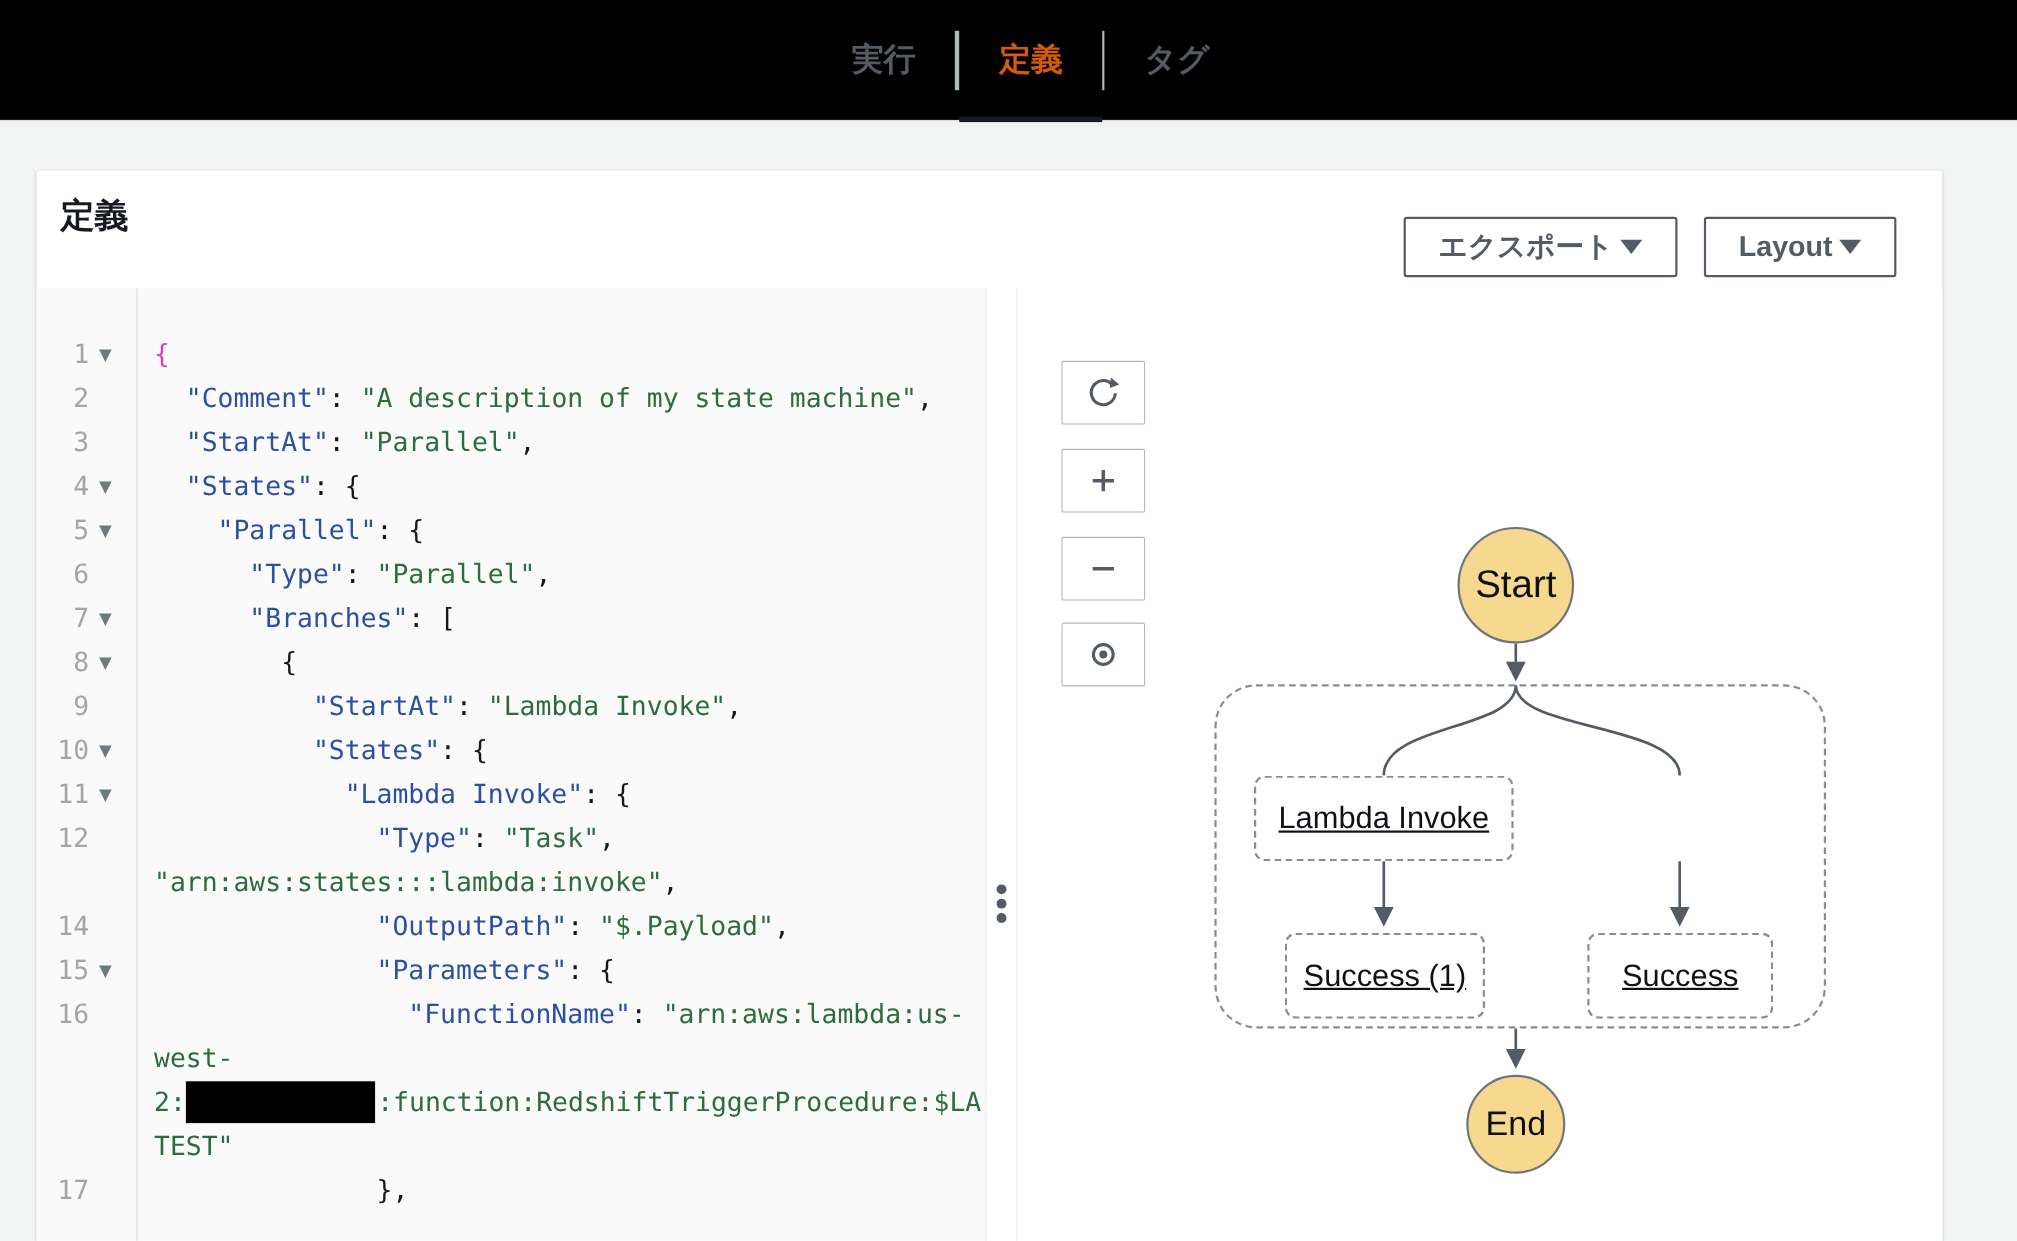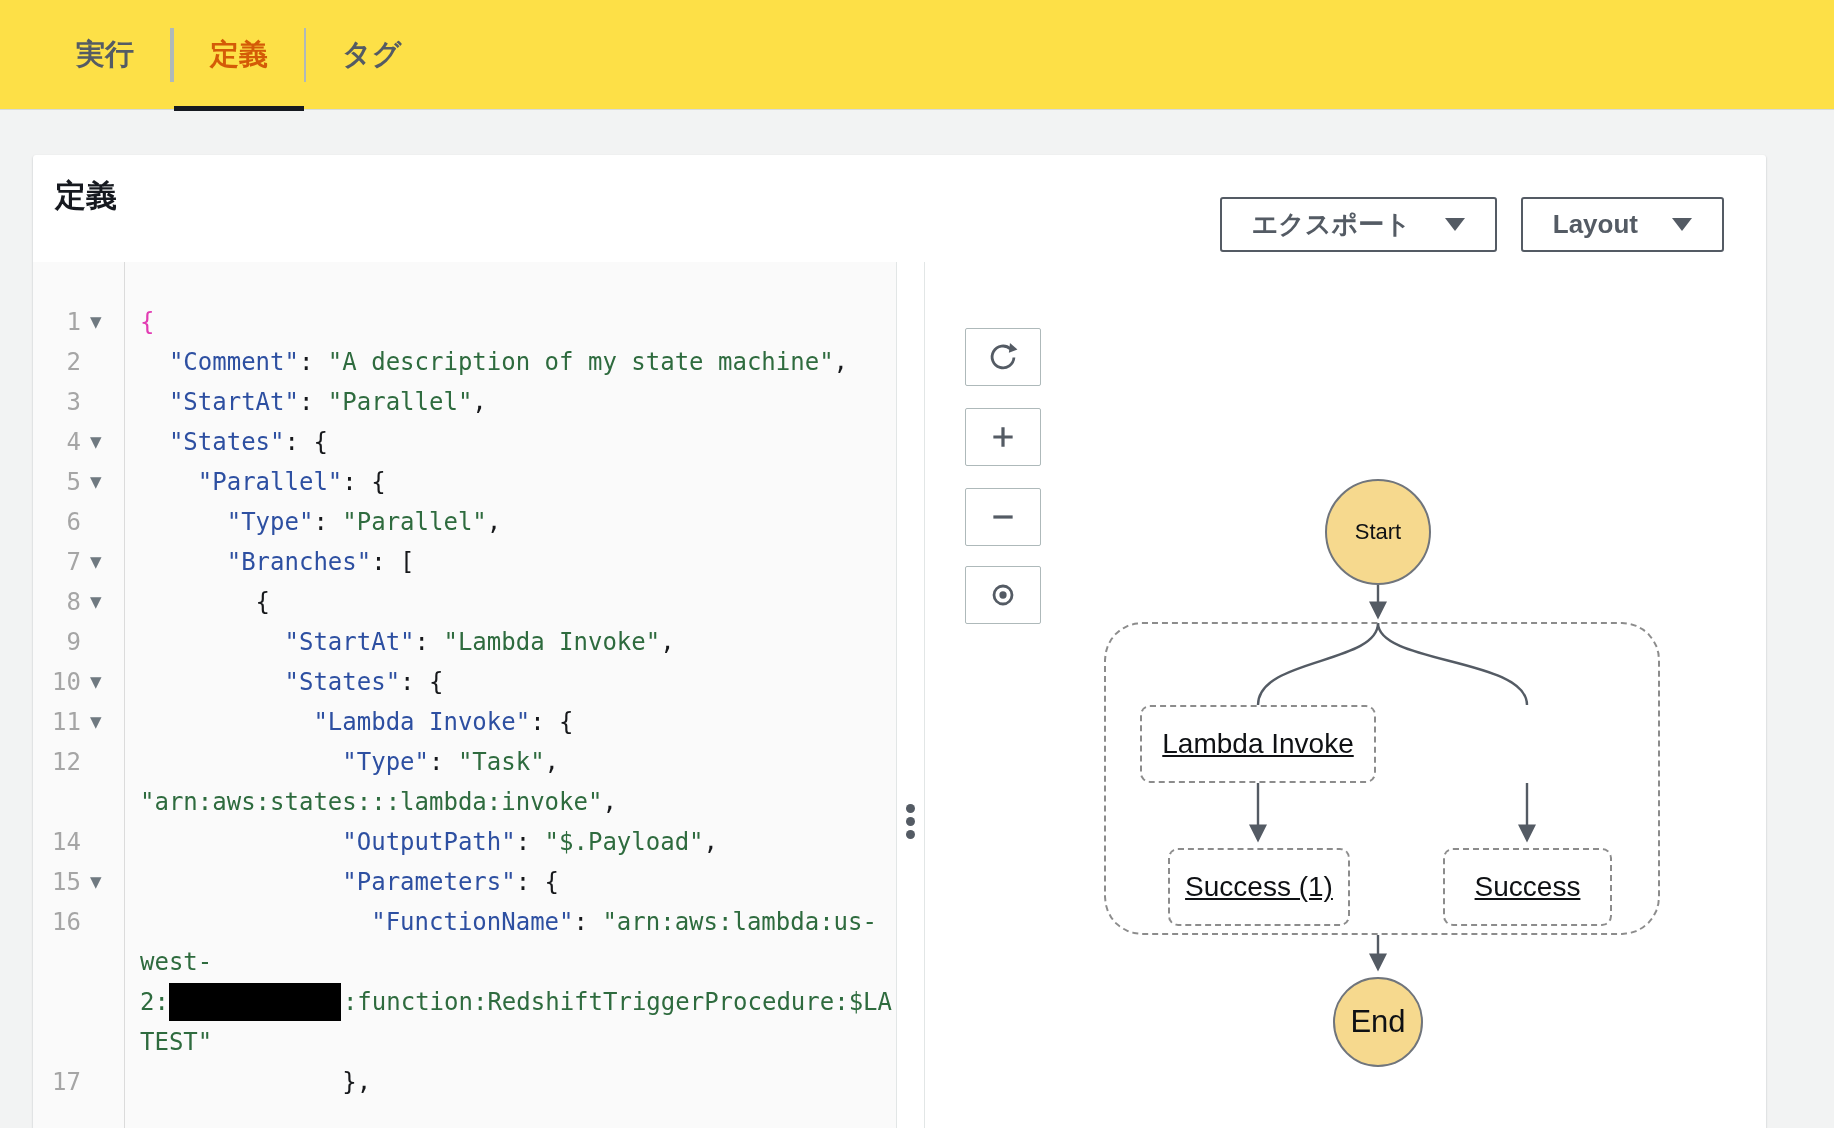--- a/index.html
+++ b/index.html
@@ -8,8 +8,8 @@
 
   
   .tabbar { position:absolute; left:0; top:0; width:1834px; height:110px;
-    background:#fde047; border-bottom:1px solid #D5DBDB;
-    display:flex; align-items:center; padding-left:40px; }
+    background:#000000; border-bottom:1px solid #D5DBDB;
+    display:flex; align-items:center; padding-left:40px;justify-content:center; }
   .tab { position:relative; height:110px; display:flex; align-items:center;
     padding:0 36px; font-size:29px; font-weight:bold; color:#545B64; cursor:pointer; }
   .tab.active { color:#D45B07; }

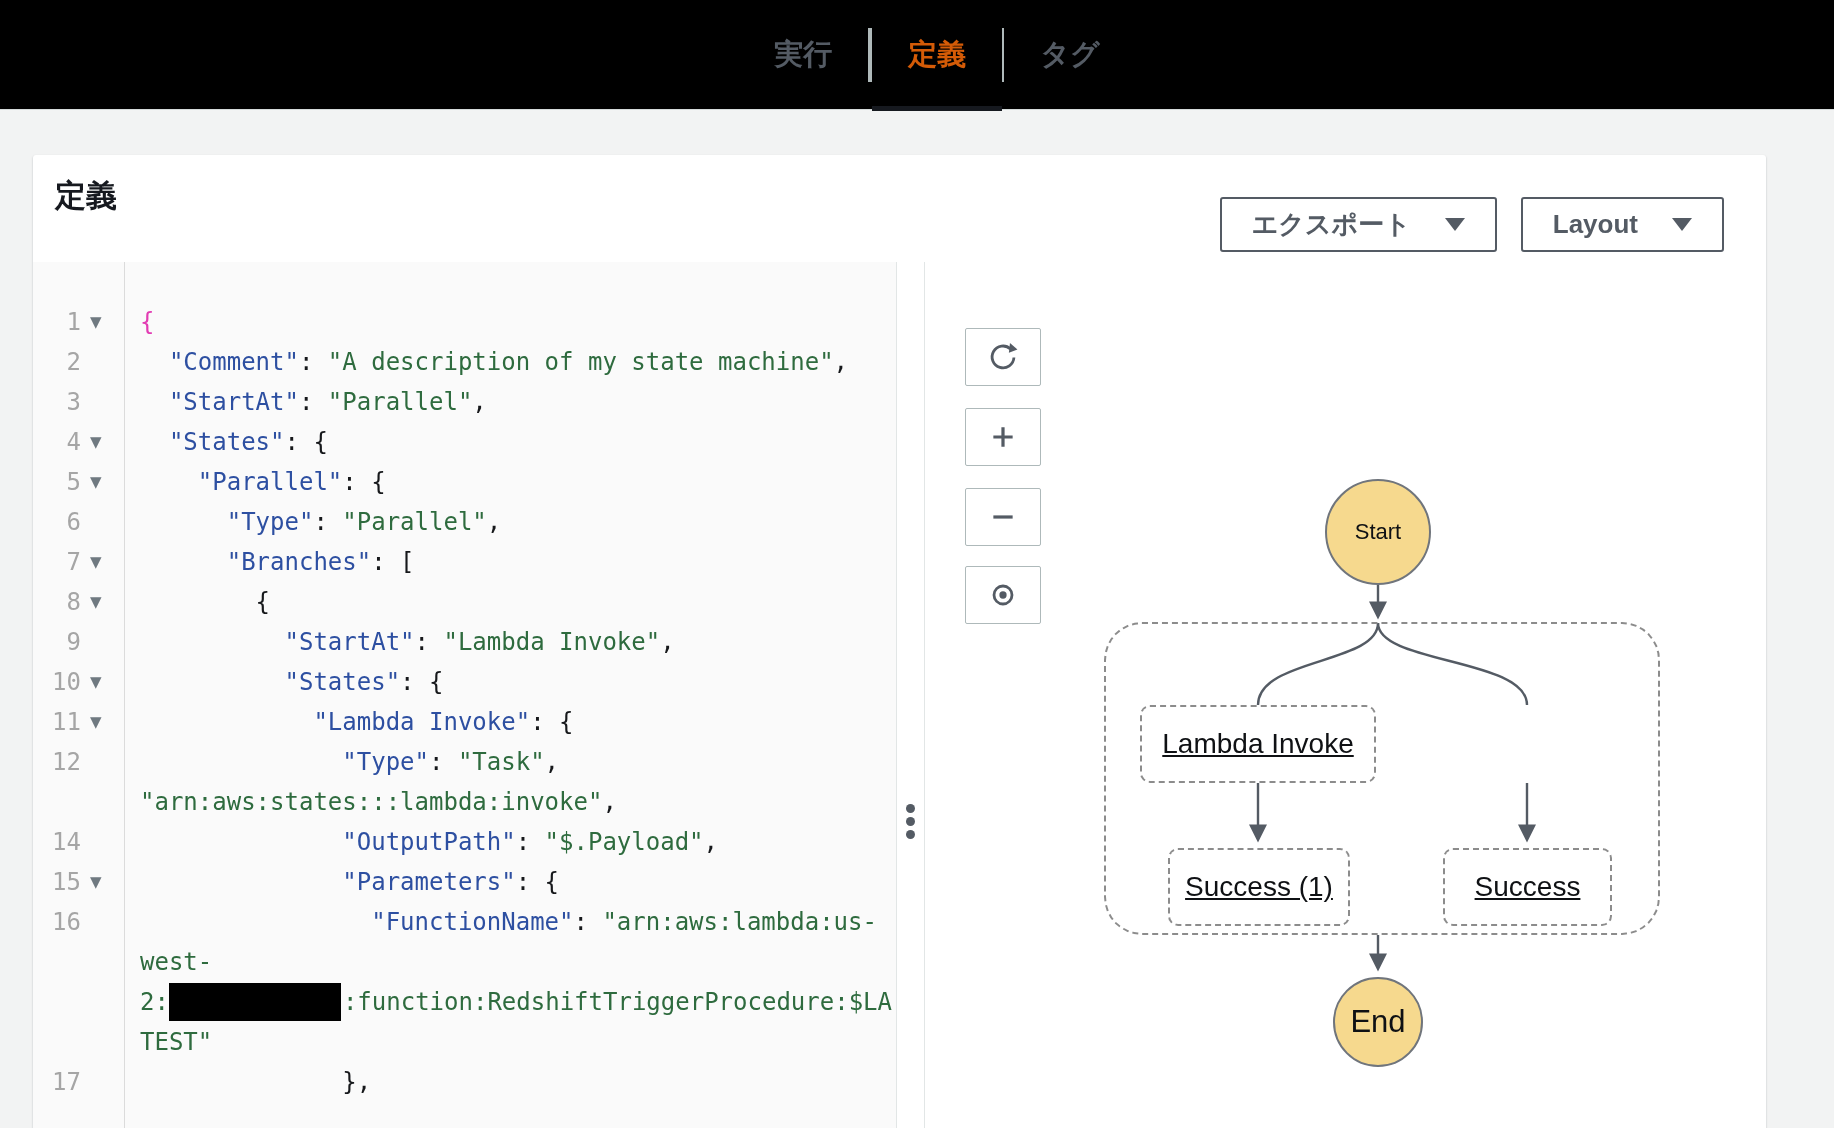--- a/index.html
+++ b/index.html
@@ -24,7 +24,7 @@
   .panel-title { position:absolute; left:22px; top:20px; font-size:31px; font-weight:bold; color:#16191F; }
   .header-buttons { position:absolute; top:42px; right:42px; display:flex; gap:24px; }
   .btn { height:55px; padding:0 30px; background:#fff; border:2px solid #545B64;
-    border-radius:3px; display:flex; align-items:center; gap:34px;
+    border-radius:3px; display:flex; align-items:center; gap:6px;
     font-family:"Liberation Sans",sans-serif; font-size:26px; font-weight:bold; color:#545B64; cursor:pointer; }
   .caret-down { width:0; height:0; border-left:10px solid transparent;
     border-right:10px solid transparent; border-top:13px solid #545B64; }

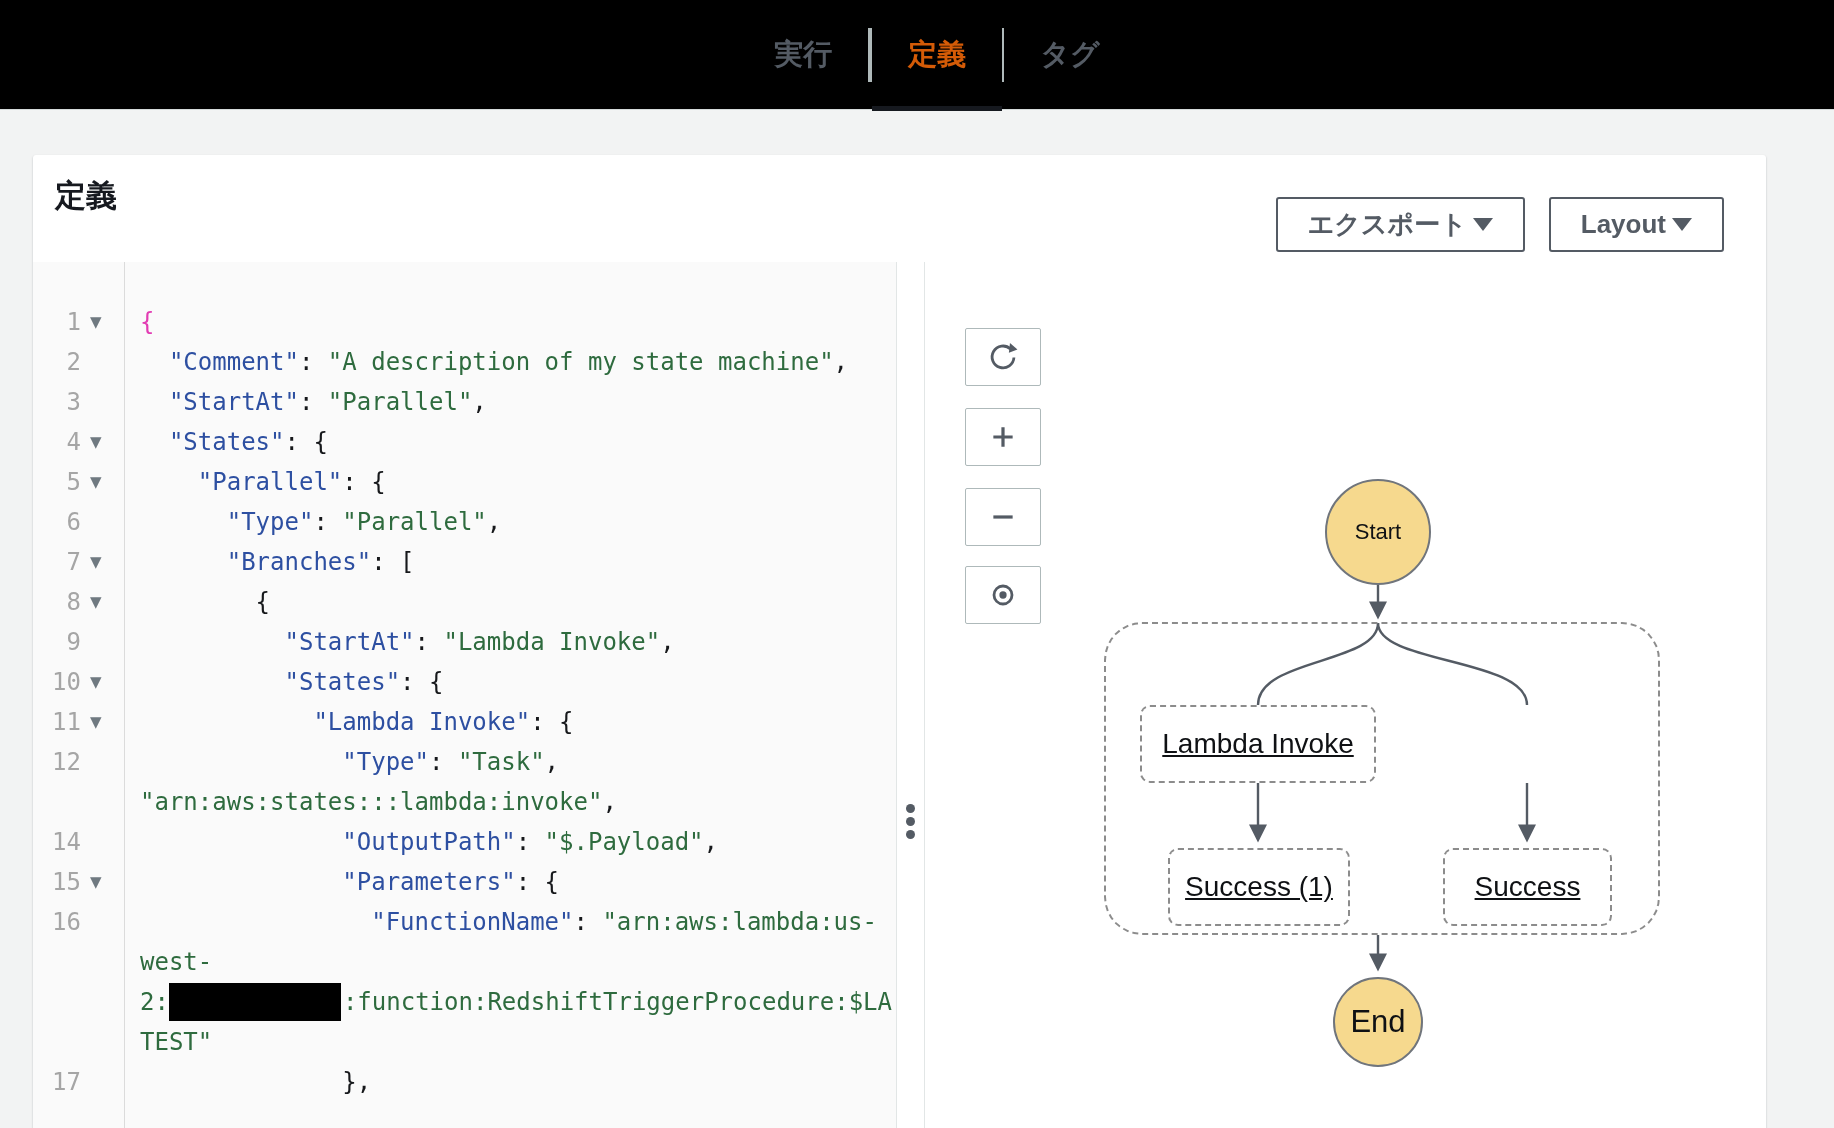--- a/index.html
+++ b/index.html
@@ -62,7 +62,7 @@
   .edges { position:absolute; left:0; top:0; }
   .node-circle { position:absolute; background:#F6D98E; border:2px solid #70757C;
     border-radius:50%; display:flex; align-items:center; justify-content:center;
-    font-size:22px; color:#0F1114; }
+    font-size:35px; color:#0F1114; }
   .start-node { left:400px; top:217px; width:106px; height:106px; }
   .end-node { left:408px; top:715px; width:90px; height:90px; font-size:31px; }
   .parallel-box { position:absolute; left:179px; top:360px; width:556px; height:313px;

